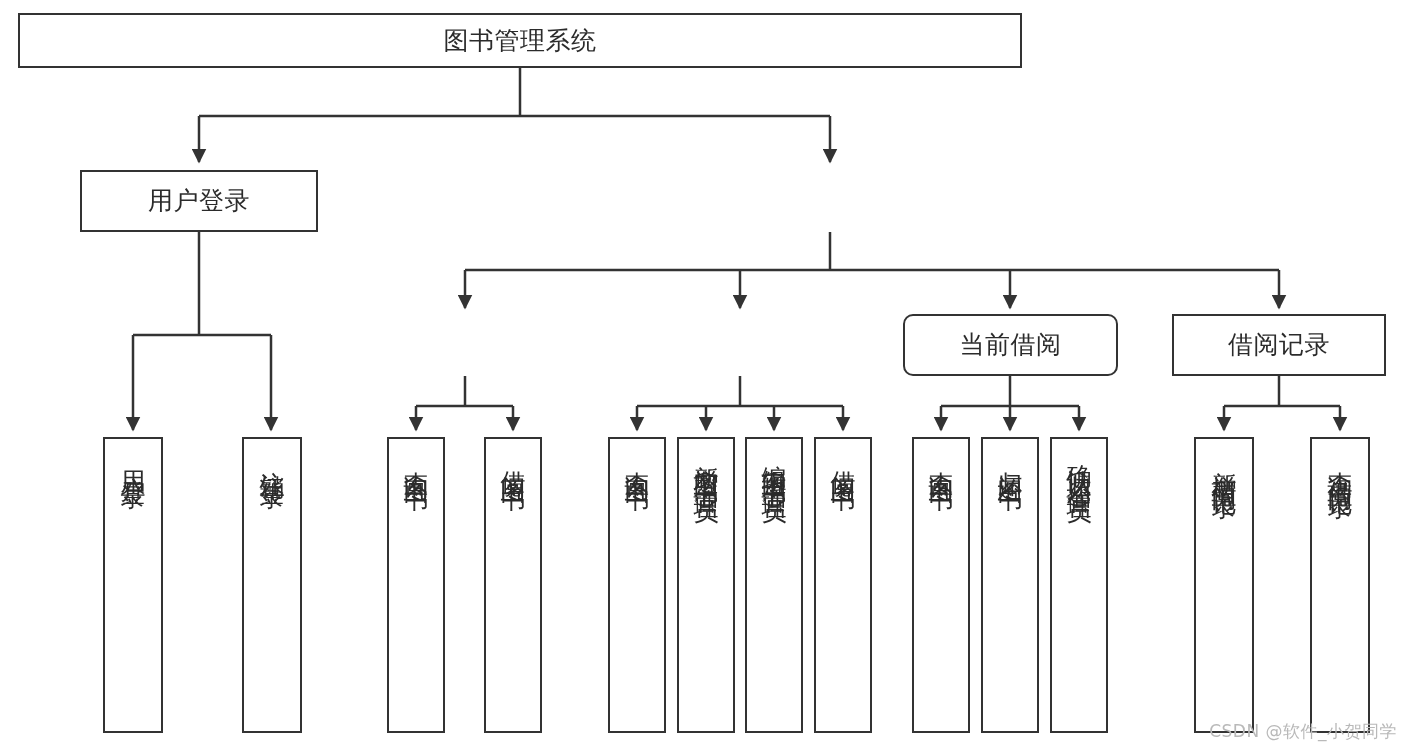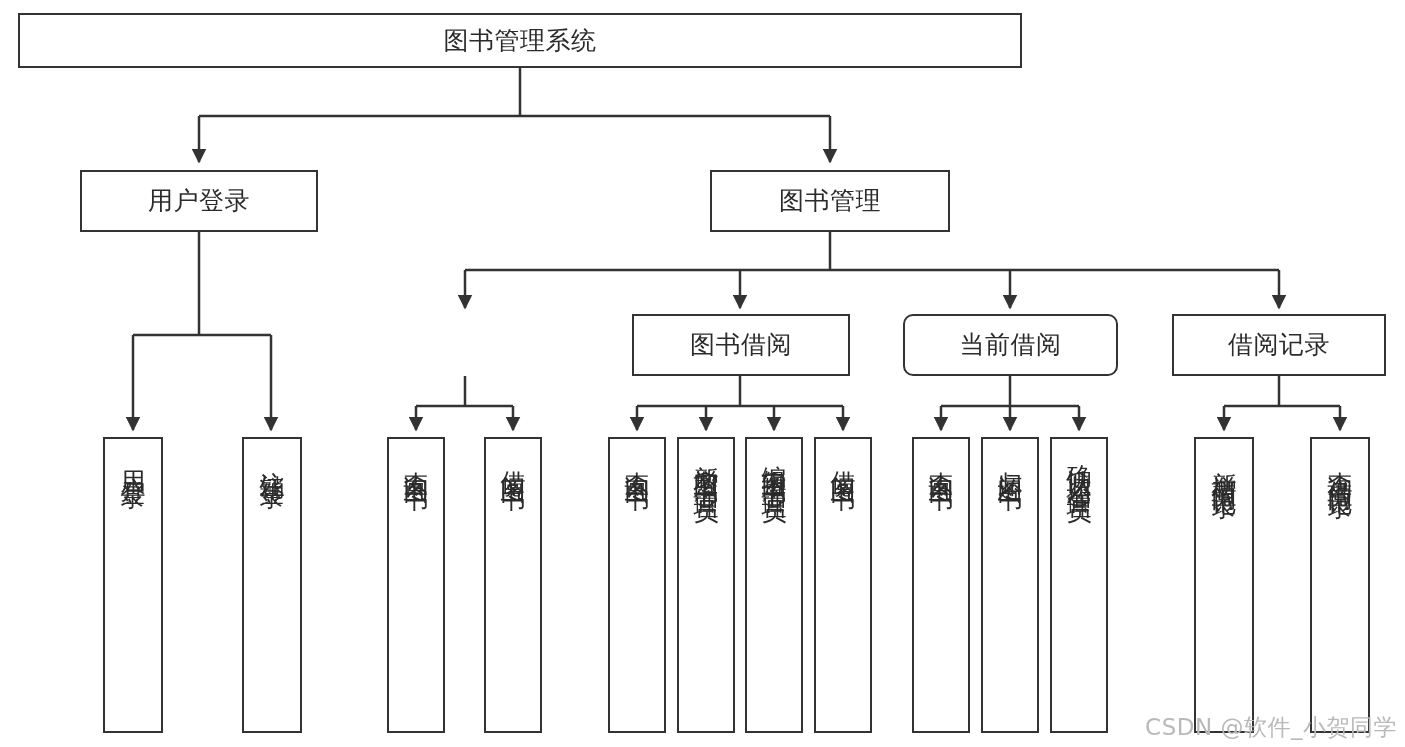--- a/index.html
+++ b/index.html
@@ -139,9 +139,6 @@
     <span class="node-label">用户登录</span>
   </div>
 
-  <div class="node horizontal" style="left:710px; top:170px; width:240px; height:62px;">
-    <span class="node-label">图书管理</span>
-  </div>
 
 
   <div class="node horizontal" style="left:632px; top:314px; width:218px; height:62px;">

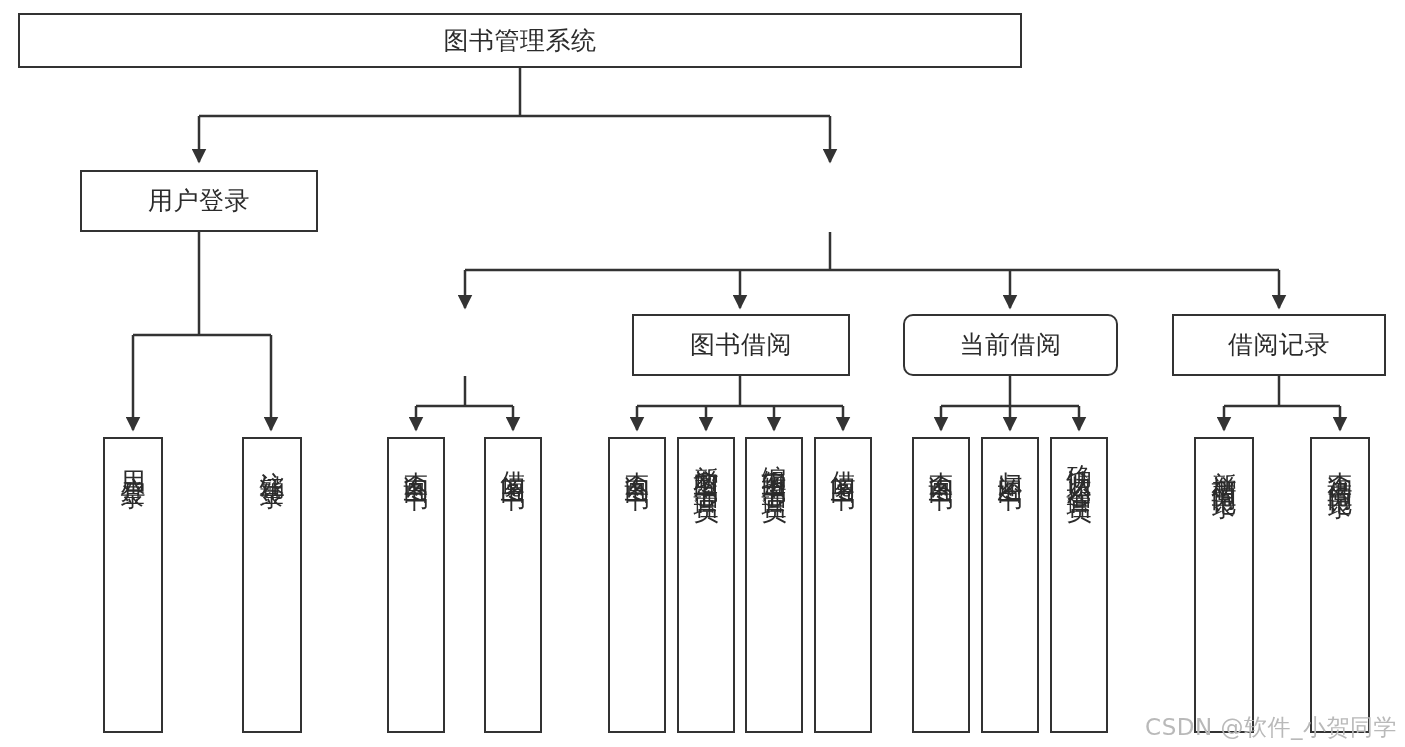--- a/index.html
+++ b/index.html
@@ -141,9 +141,6 @@
 
 
 
-  <div class="node horizontal" style="left:632px; top:314px; width:218px; height:62px;">
-    <span class="node-label">图书借阅</span>
-  </div>
 
   <div class="node horizontal" style="left:903px; top:314px; width:215px; height:62px;border-radius:10px;">
     <span class="node-label">当前借阅</span>

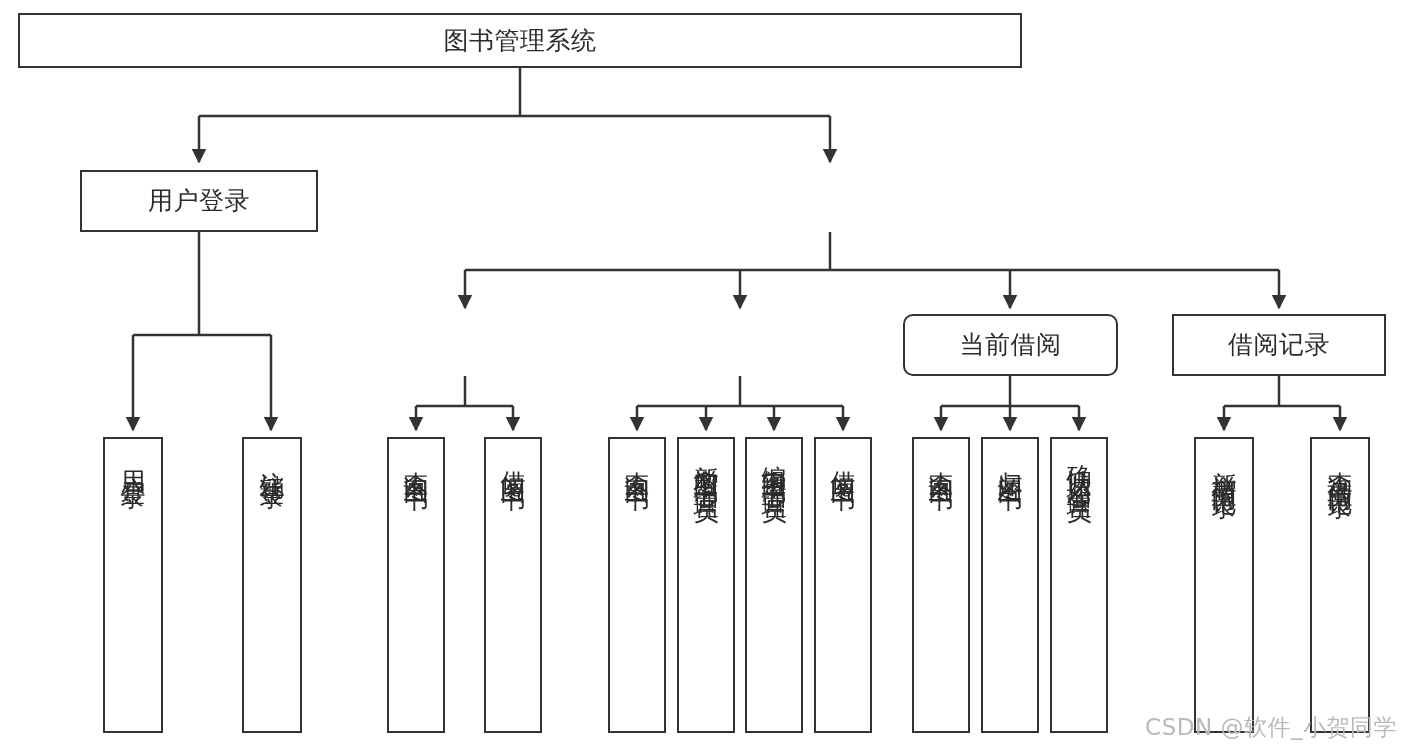--- a/index.html
+++ b/index.html
@@ -68,7 +68,7 @@
     position: absolute;
     right: 8px;
     bottom: 4px;
-    font-size: 23px;
+    font-size: 17px;
     color: #b9b9b9;
     letter-spacing: 0.5px;
     white-space: nowrap;

